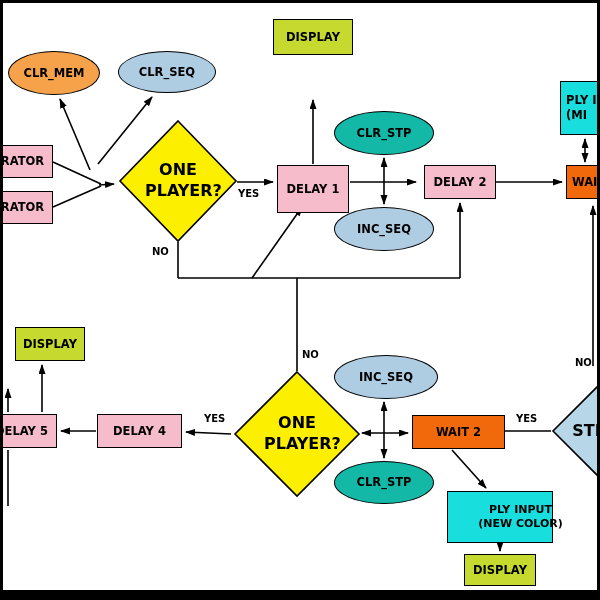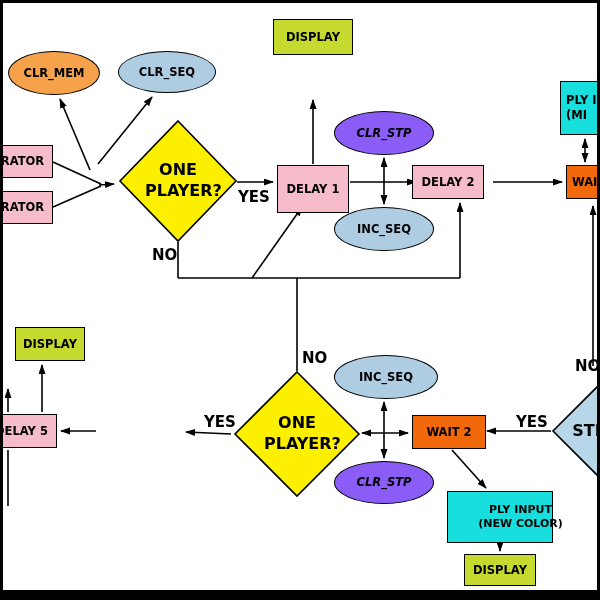--- a/index.html
+++ b/index.html
@@ -21,7 +21,7 @@
   .purple { background:#B15FD6; }
   .orangeE{ background:#F5A24B; }
   .blueE  { background:#AFCDE2; }
-  .greenE { background:#8b5cf6;font-style:italic; }
+  .greenE { background:#14b8a6; }
   .cyan   { background:#18DEDE; }
   .orangeB{ background:#F2690C; }
   .leftcut { justify-content:center; }

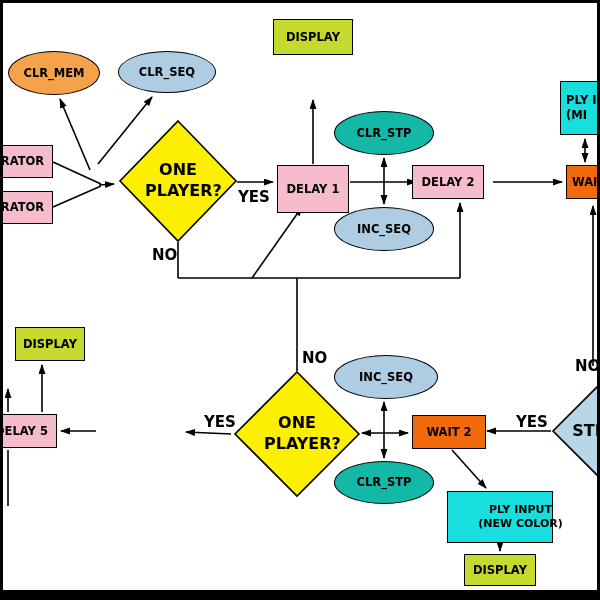--- a/index.html
+++ b/index.html
@@ -126,7 +126,7 @@
     <span>CLR_STP</span>
   </div>
 
-  <div class="node pink" style="left:412px; top:165px; width:72px; height:34px;">
+  <div class="node pink" style="left:424px; top:165px; width:72px; height:34px;">
     <span>DELAY 2</span>
   </div>
 

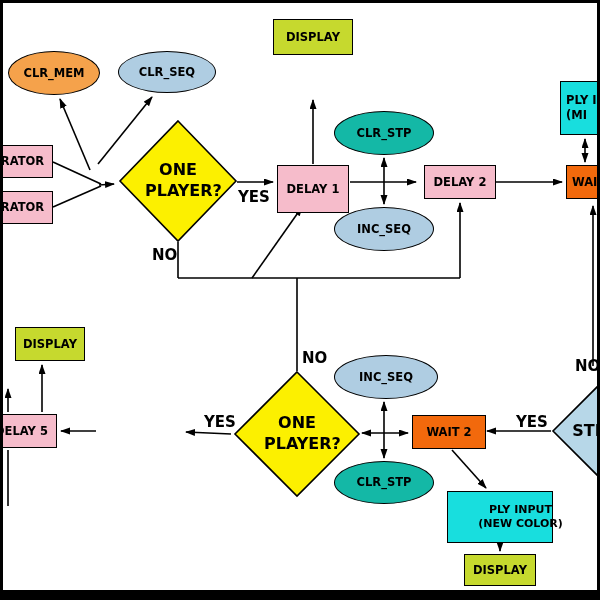--- a/index.html
+++ b/index.html
@@ -27,7 +27,7 @@
   .leftcut { justify-content:center; }
   .rightcut { align-items:flex-start; padding-left:5px; text-align:left; }
   .lbl {
-    position:absolute; font-size:15px; font-weight:700; color:#000;
+    position:absolute; font-size:10px; font-weight:700; color:#000;
     white-space:nowrap;
   }
   .dlabel {

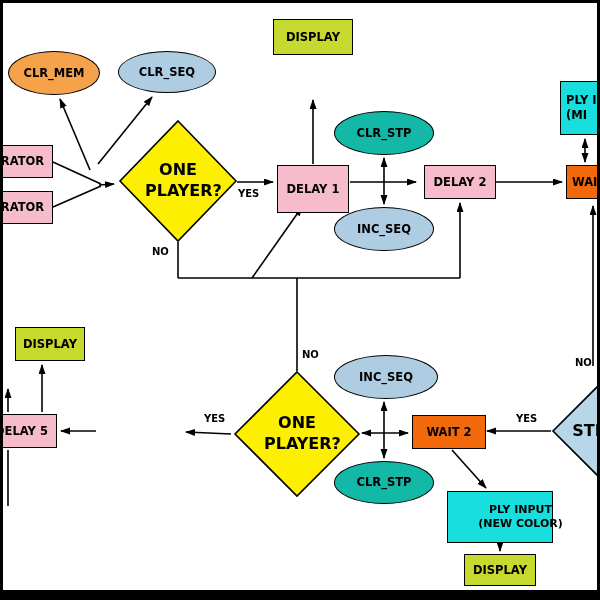--- a/index.html
+++ b/index.html
@@ -151,6 +151,9 @@
     <span>DELAY 5</span>
   </div>
 
+  <div class="node pink" style="left:97px; top:414px; width:85px; height:34px;">
+    <span>DELAY 4</span>
+  </div>
 
   <div class="dlabel" style="left:297px; top:434px; width:66px; white-space:normal;">ONE PLAYER?</div>
 

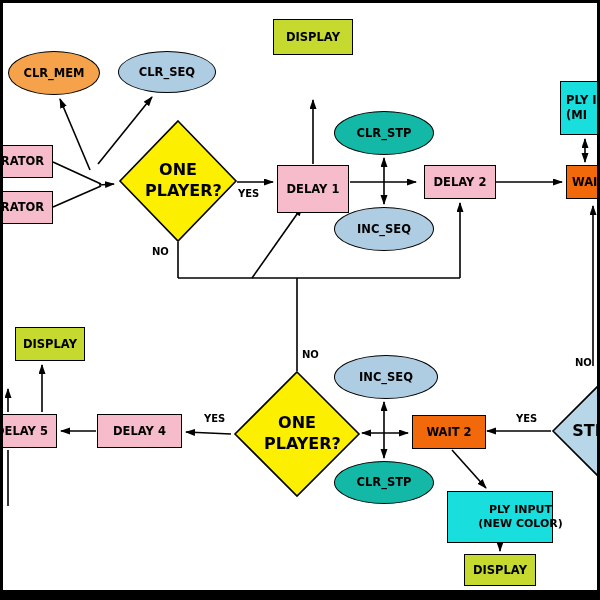--- a/index.html
+++ b/index.html
@@ -161,7 +161,7 @@
     <span>INC_SEQ</span>
   </div>
 
-  <div class="node orangeB" style="left:412px; top:415px; width:74px; height:34px;">
+  <div class="node orangeB" style="left:412px; top:415px; width:93px; height:34px;">
     <span>WAIT 2</span>
   </div>
 

